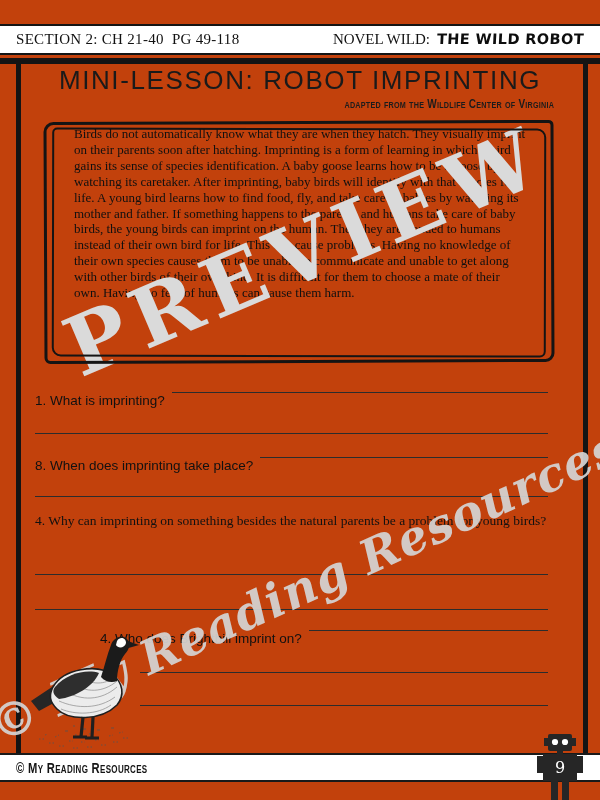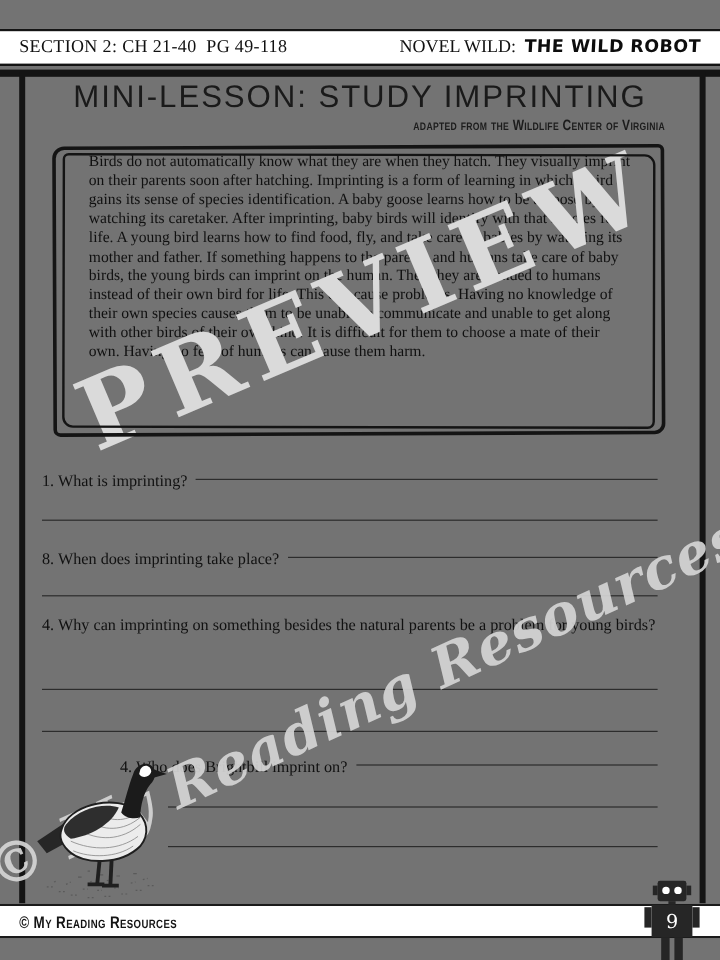--- a/index.html
+++ b/index.html
@@ -5,7 +5,7 @@
   * { margin:0; padding:0; box-sizing:border-box; }
   html,body { background:#ffffff; }
   .page {
-    position:relative; width:600px; height:800px; background:#737373;
+    position:relative; width:600px; height:800px; background:#c2410c;
     font-family:"Liberation Serif", serif; color:#141414; overflow:hidden;
   }
 

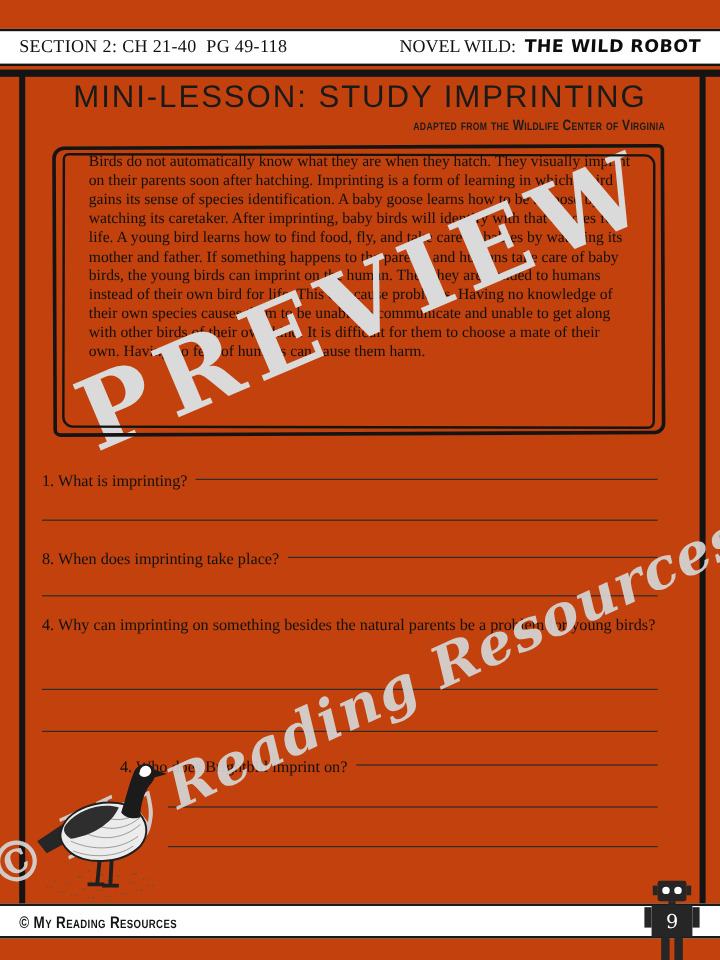--- a/index.html
+++ b/index.html
@@ -133,7 +133,7 @@
   <div class="side-border left"></div>
   <div class="side-border right"></div>
 
-  <div class="page-title">MINI-LESSON: STUDY IMPRINTING</div>
+  <div class="page-title">MINI-LESSON: ROBOT IMPRINTING</div>
   <div class="page-subtitle">adapted from the Wildlife Center of Virginia</div>
 
   <div class="passage">Birds do not automatically know what they are when they hatch. They visually imprint on their parents soon after hatching. Imprinting is a form of learning in which a bird gains its sense of species identification. A baby goose learns how to be a goose by watching its caretaker. After imprinting, baby birds will identify with that species for life. A young bird learns how to find food, fly, and take care of babies by watching its mother and father. If something happens to the parents and humans take care of baby birds, the young birds can imprint on the human. Then they are bonded to humans instead of their own bird for life. This can cause problems. Having no knowledge of their own species causes them to be unable to communicate and unable to get along with other birds of their own kind. It is difficult for them to choose a mate of their own. Having no fear of humans can cause them harm.</div>

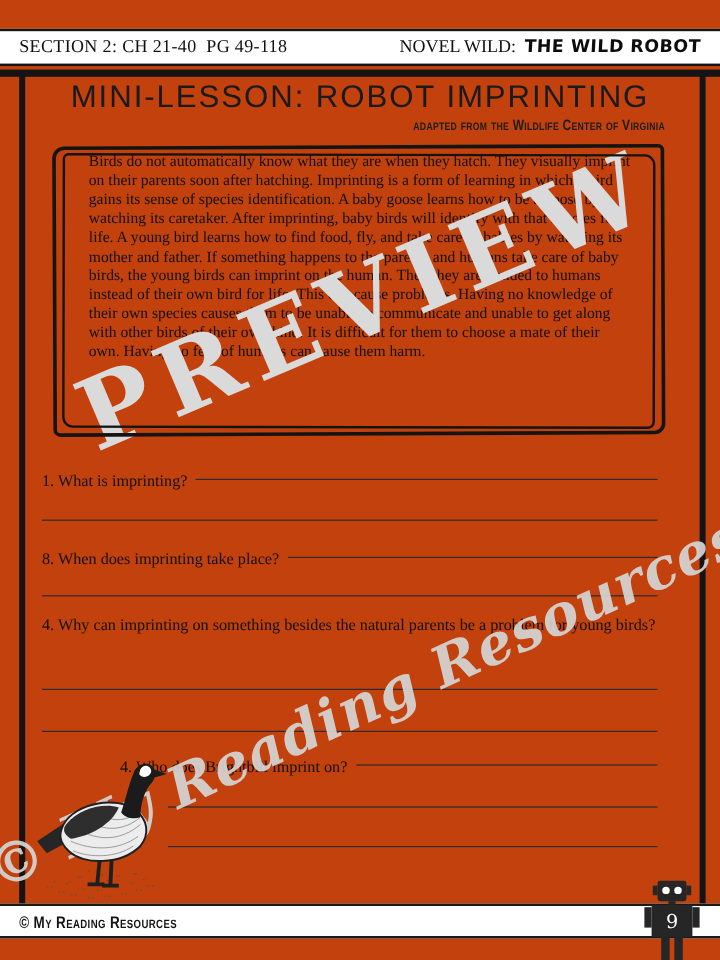--- a/index.html
+++ b/index.html
@@ -74,8 +74,8 @@
 
   
   .q-row {
-    position:absolute; display:flex; align-items:center;
-    font-family:Liberation Serif, serif; font-size:13.5px; line-height:17px; color:#111;
+    position:absolute; display:flex; align-items:flex-start;
+    font-family:Liberation Sans, sans-serif; font-size:13.5px; line-height:17px; color:#111;
     z-index:1;
   }
   .q-row .wline { flex:1; border-bottom:1.4px solid #2c2c2c; margin:0 0 3px 7px; }

